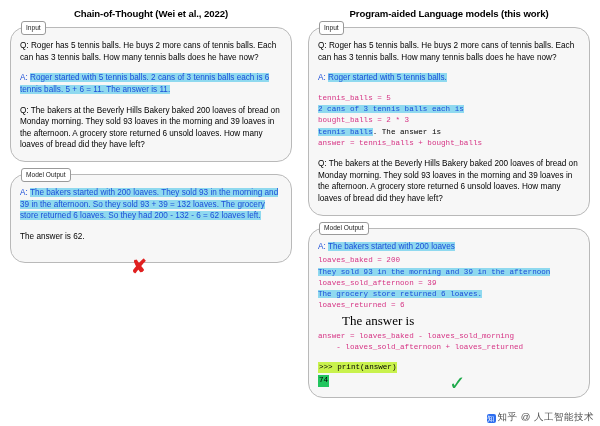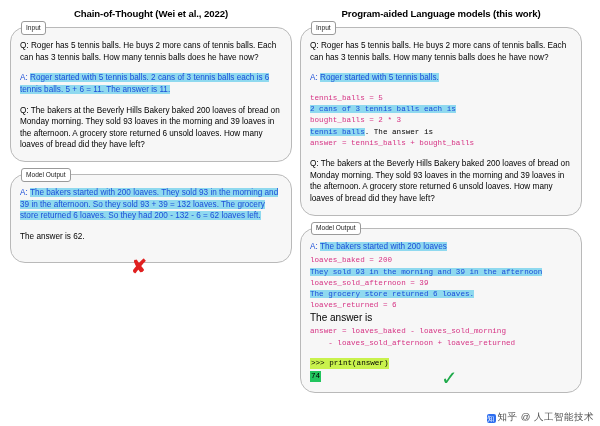--- a/index.html
+++ b/index.html
@@ -25,7 +25,7 @@
   }
   .columns {
     display: flex;
-    gap: 8px;
+    gap: 16px;
     align-items: flex-start;
   }
   .col {

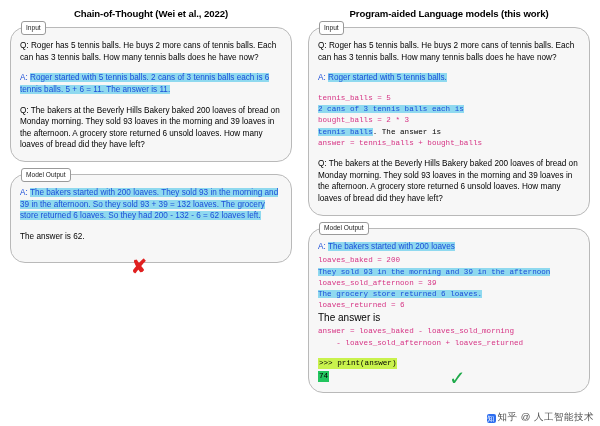--- a/index.html
+++ b/index.html
@@ -193,7 +193,7 @@
           <div class="code-line pink-text">loaves_sold_afternoon = 39</div>
           <div class="code-line"><span class="hl-blue blue">The grocery store returned 6 loaves.</span></div>
           <div class="code-line pink-text">loaves_returned = 6</div>
-          <div class="code-line" style="font-family:Liberation Sans, sans-serif;font-size:10px;">The answer is</div>
+          <div class="code-line" style="font-family:Liberation Serif, serif;font-size:13px;margin-left:24px;">The answer is</div>
           <div class="code-line pink-text">answer = loaves_baked - loaves_sold_morning</div>
           <div class="code-line pink-text">    - loaves_sold_afternoon + loaves_returned</div>
         </div>

